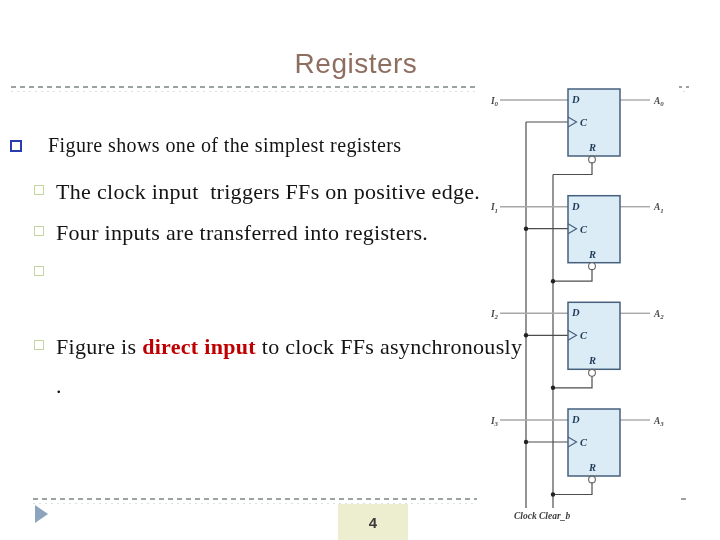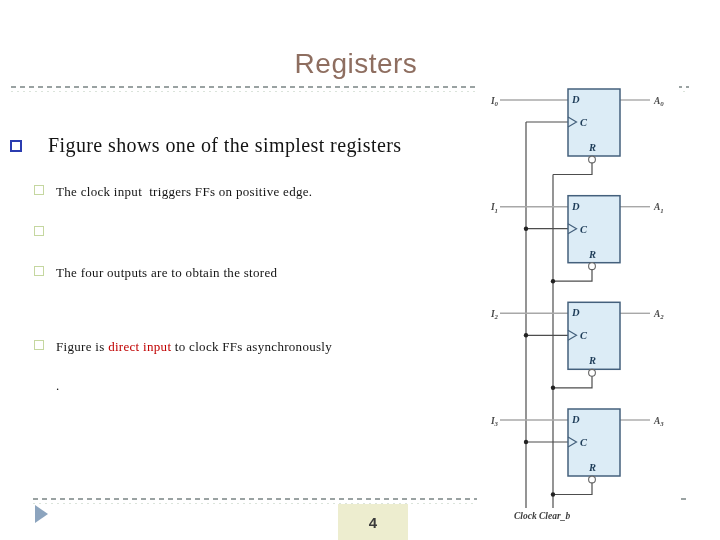--- a/index.html
+++ b/index.html
@@ -30,7 +30,7 @@
   
   .row{position:absolute;z-index:3;white-space:pre;}
   .lvl1-text{left:28px;top:132px;font-size:20px;line-height:26px;letter-spacing:.4px;margin-left:20px;}
-  .lvl2-text{font-size:13px;line-height:23px;letter-spacing:.3px;left:56px;}
+  .lvl2-text{font-size:22px;line-height:23px;letter-spacing:.3px;left:56px;}
   .bullet-sq{position:absolute;z-index:3;box-sizing:border-box;background:transparent;}
   .sq1{left:10px;top:140px;width:12px;height:12px;border:2px solid #2b3cb0;}
   .sq2{width:10px;height:10px;border:1.6px solid #c5d7a0;left:34px;}

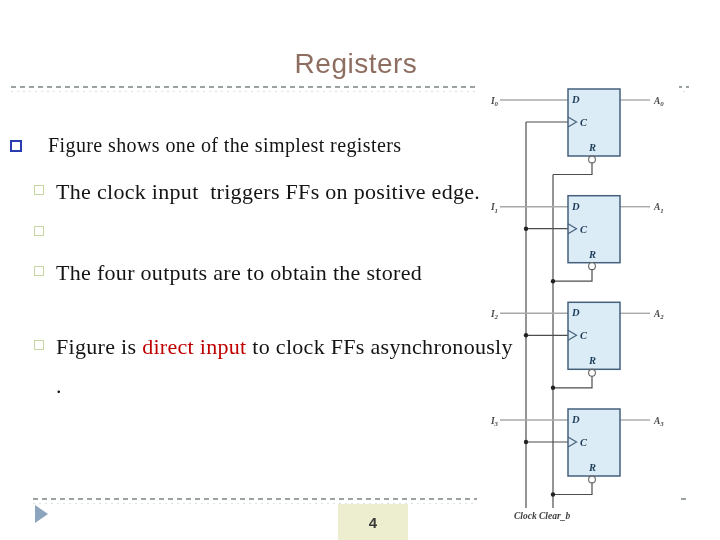--- a/index.html
+++ b/index.html
@@ -71,6 +71,7 @@
   <div class="row lvl2-text" style="top:180px">The clock input  triggers FFs on positive edge.</div>
 
   <span class="bullet-sq sq2" style="top:226px"></span>
+  <div class="row lvl2-text" style="top:221px">Four inputs are transferred into registers.</div>
 
   <span class="bullet-sq sq2" style="top:266px"></span>
   <div class="row lvl2-text" style="top:261px">The four outputs are to obtain the stored</div>

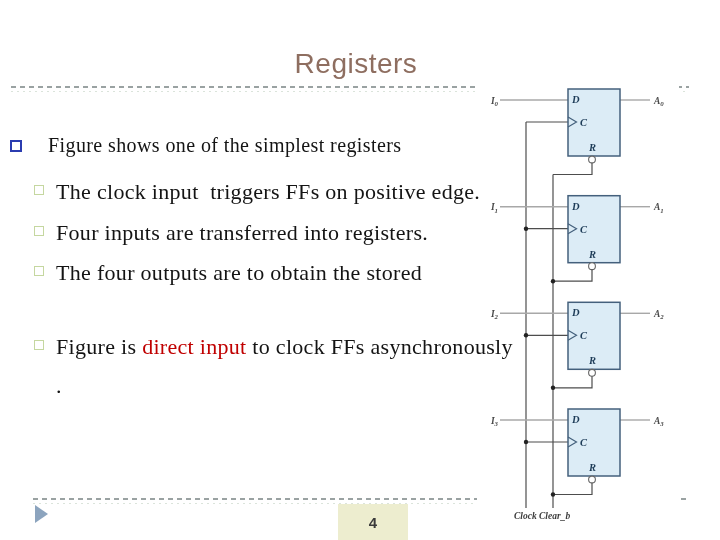--- a/index.html
+++ b/index.html
@@ -74,7 +74,6 @@
   <div class="row lvl2-text" style="top:221px">Four inputs are transferred into registers.</div>
 
   <span class="bullet-sq sq2" style="top:266px"></span>
-  <div class="row lvl2-text" style="top:261px">The four outputs are to obtain the stored</div>
 
   <span class="bullet-sq sq2" style="top:340px"></span>
   <div class="row lvl2-text" style="top:335px"><span>Figure is </span><span class="em-red">direct input</span><span> to clock FFs asynchronously</span></div>

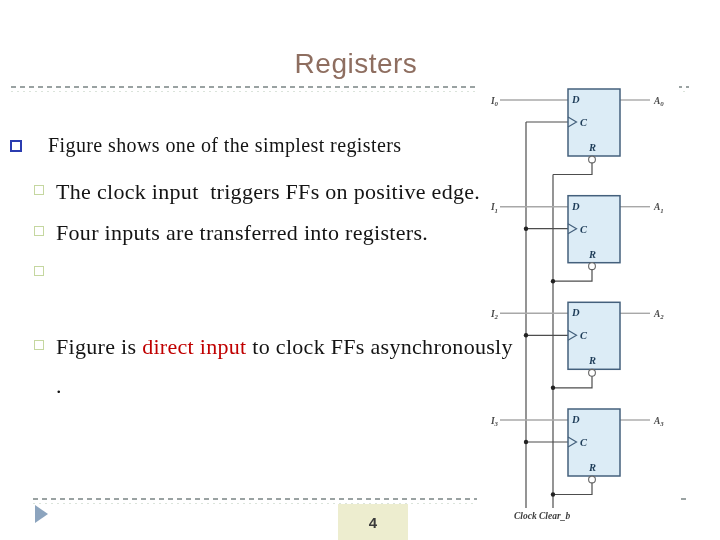--- a/index.html
+++ b/index.html
@@ -34,7 +34,7 @@
   .bullet-sq{position:absolute;z-index:3;box-sizing:border-box;background:transparent;}
   .sq1{left:10px;top:140px;width:12px;height:12px;border:2px solid #2b3cb0;}
   .sq2{width:10px;height:10px;border:1.6px solid #c5d7a0;left:34px;}
-  .em-red{color:#c00000;font-weight:normal;}
+  .em-red{color:#c00000;font-weight:bold;}
 
   
   #circuit-svg{position:absolute;left:477px;top:84px;z-index:2;}

